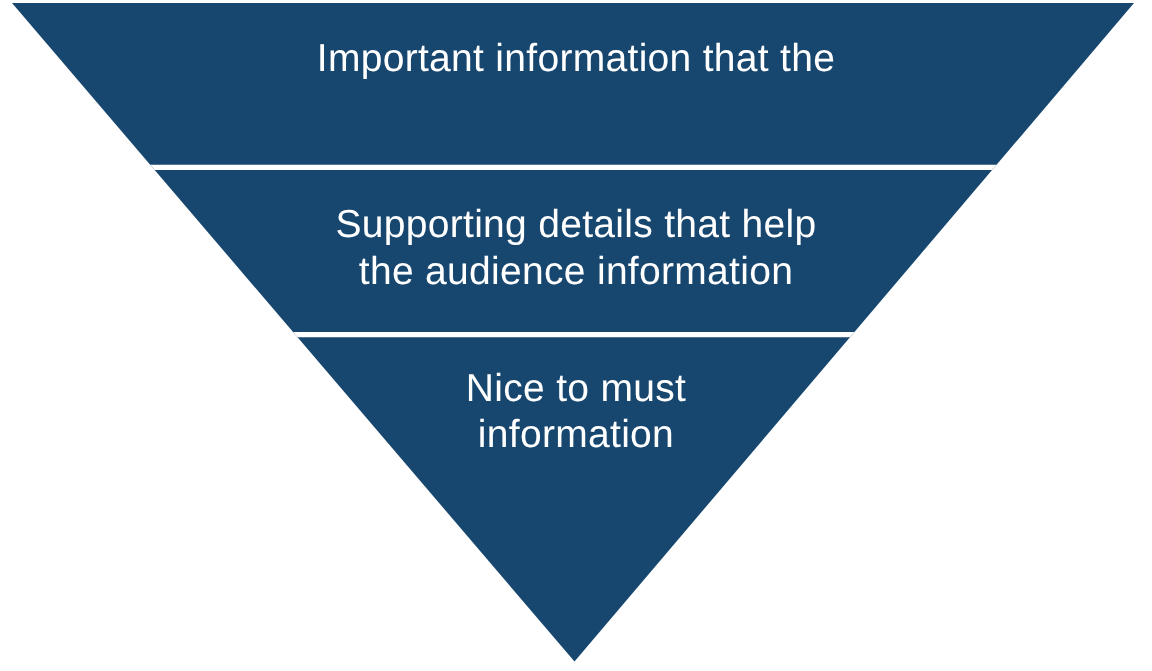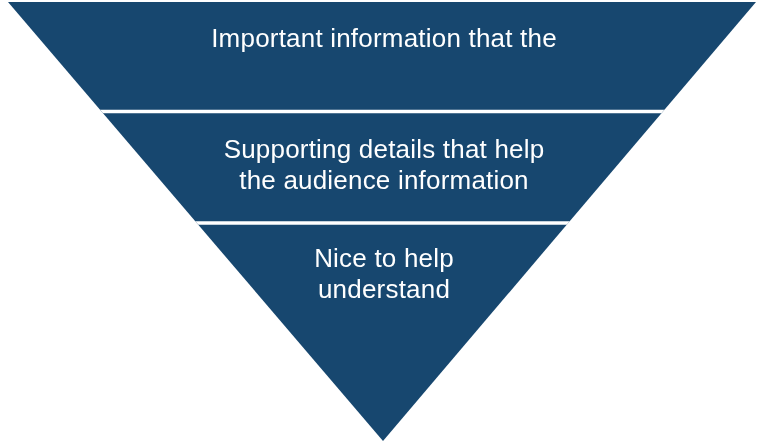--- a/index.html
+++ b/index.html
@@ -67,7 +67,7 @@
   </div>
 
   <div class="label label-3">
-    <div>Nice to help</div>
+    <div>Nice to must</div>
     <div>understand</div>
   </div>
 

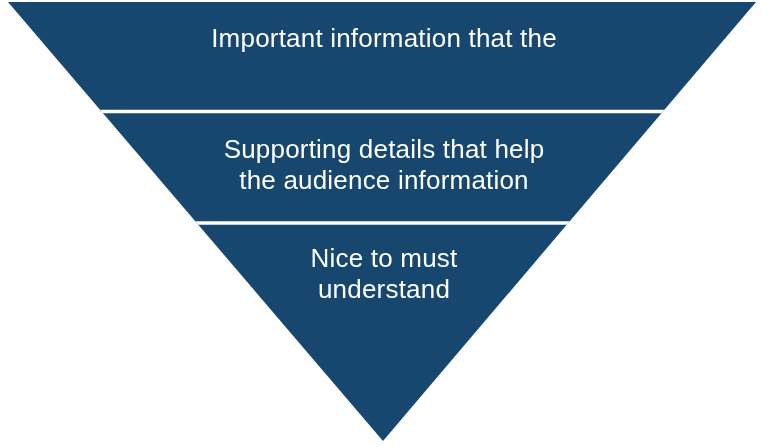--- a/index.html
+++ b/index.html
@@ -68,7 +68,7 @@
 
   <div class="label label-3">
     <div>Nice to must</div>
-    <div>understand</div>
+    <div>information</div>
   </div>
 
 </div>

